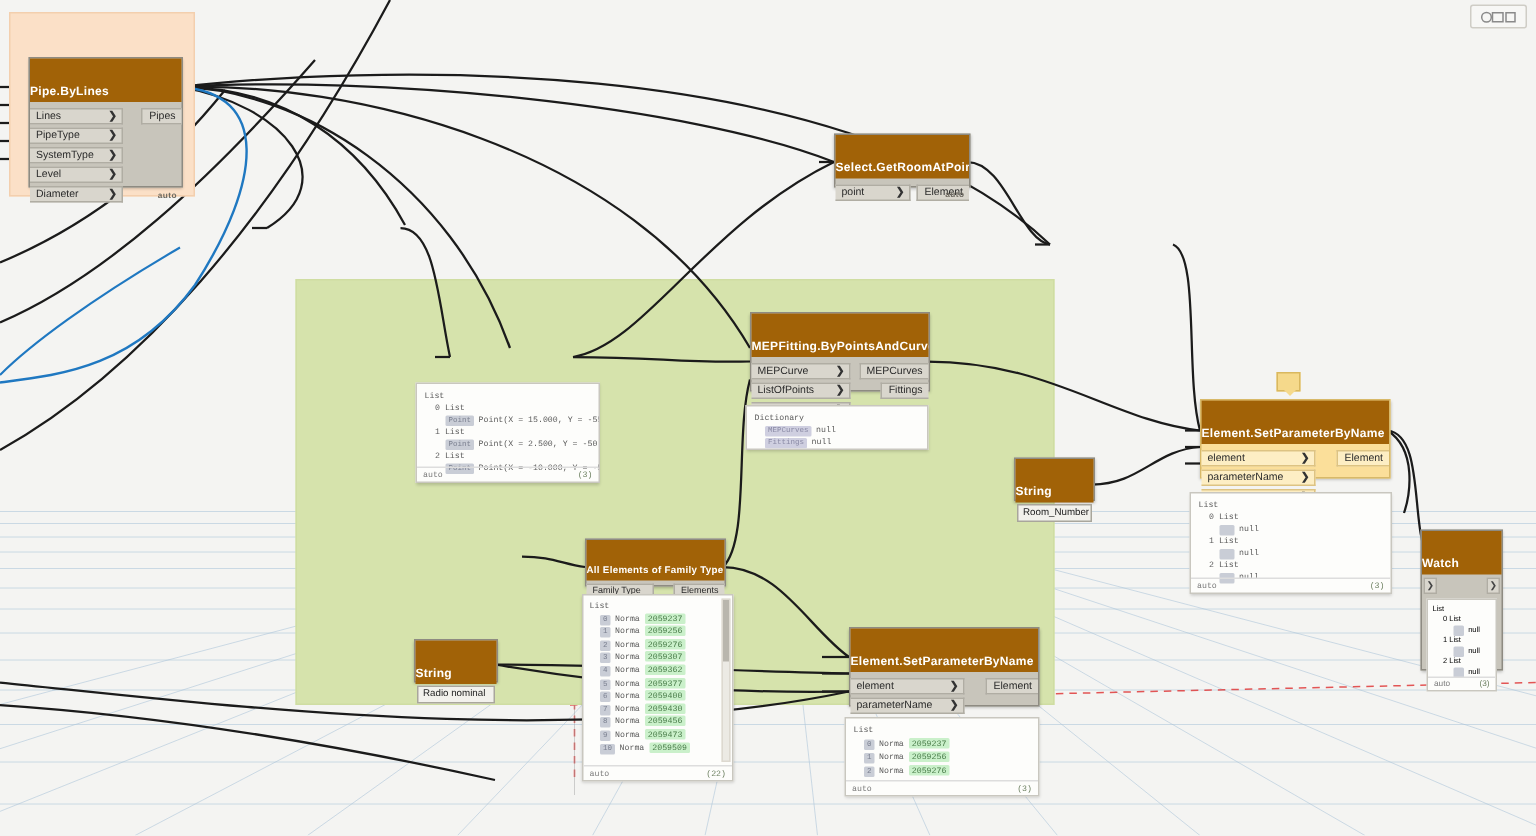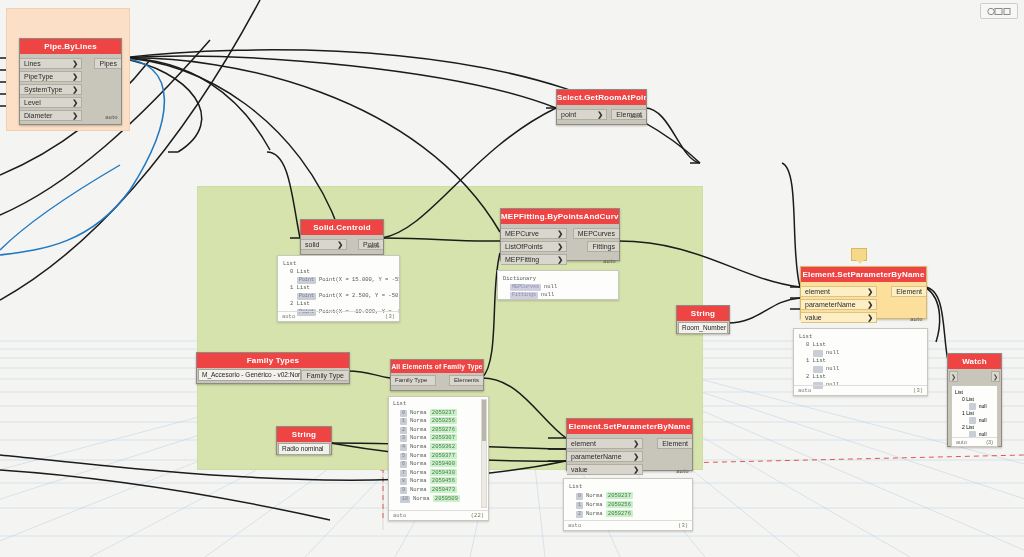--- a/index.html
+++ b/index.html
@@ -26,8 +26,8 @@
   .node{position:absolute;background:#c8c5bb;border:1px solid #8e8b82;
         box-shadow:0 1px 2px rgba(0,0,0,.25);}
   .node .title{
-    background:#ef4444;color:#fff;font-size:8px;font-weight:bold;
-    text-align:center;padding:3px 0 3px;letter-spacing:.2px;
+    background:#a16207;color:#fff;font-size:8px;font-weight:bold;
+    padding:17px 0 3px;letter-spacing:.2px;
     white-space:nowrap;overflow:hidden;
   }
   .node .body{position:relative;padding:2px 0 0;}

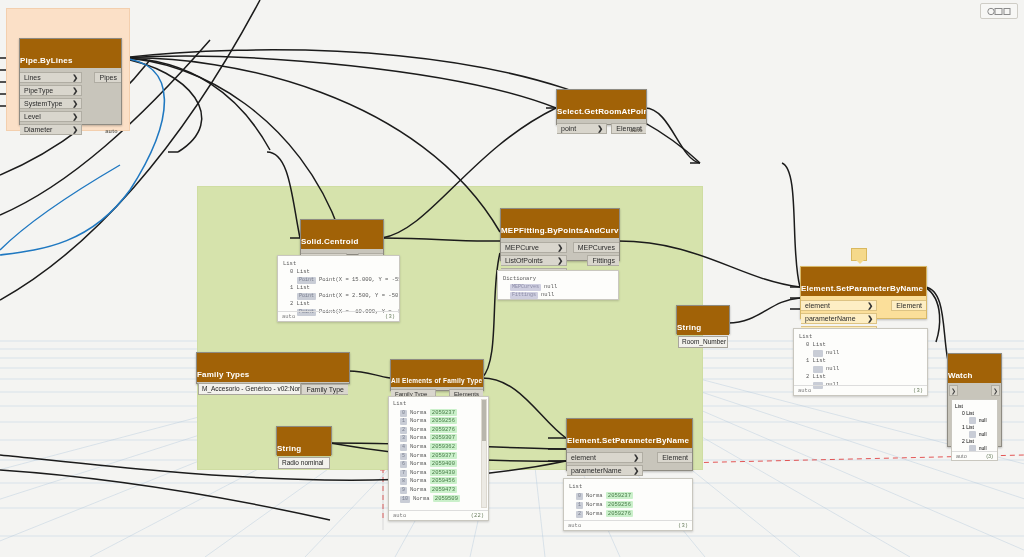--- a/index.html
+++ b/index.html
@@ -324,22 +324,6 @@
   </div>
 
 
-  <div class="node" style="left:300px;top:219px;width:82px;height:34px;">
-    <div class="title">Solid.Centroid</div>
-    <div class="body">
-      <div class="port-row">
-        <div class="in-port" style="width:46px;">
-          <span>solid</span>
-            <span class="chev">❯</span>
-        </div>
-        <div class="spacer"></div>
-        <div class="out-port">
-          <span>Point</span>
-        </div>
-      </div>
-      <div class="auto-lbl">auto</div>
-    </div>
-  </div>
 
   <div class="preview" style="left:277px;top:255px;width:123px;height:67px;">
     <div class="pv-body">

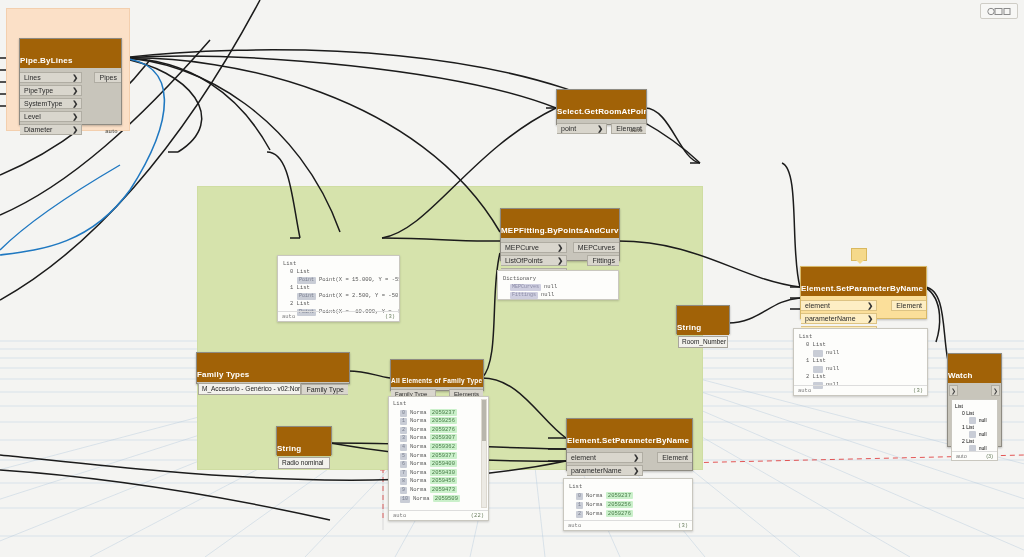--- a/index.html
+++ b/index.html
@@ -483,21 +483,6 @@
     </div>
   </div>
 
-  <div class="node" style="left:196px;top:352px;width:152px;height:30px;">
-    <div class="title">Family Types</div>
-    <div class="body" style="padding:1px 1px 0;">
-      <div class="port-row" style="margin:0;">
-        <div class="dropdown" style="width:108px;">
-          <span>M_Accesorio - Genérico - v02:Norma</span>
-
-        </div>
-        <div class="spacer"></div>
-        <div class="out-port">
-          <span>Family Type</span>
-        </div>
-      </div>
-    </div>
-  </div>
 
   <div class="node" style="left:390px;top:359px;width:92px;height:30px;">
     <div class="title" style="font-size:6.5px;">All Elements of Family Type</div>

